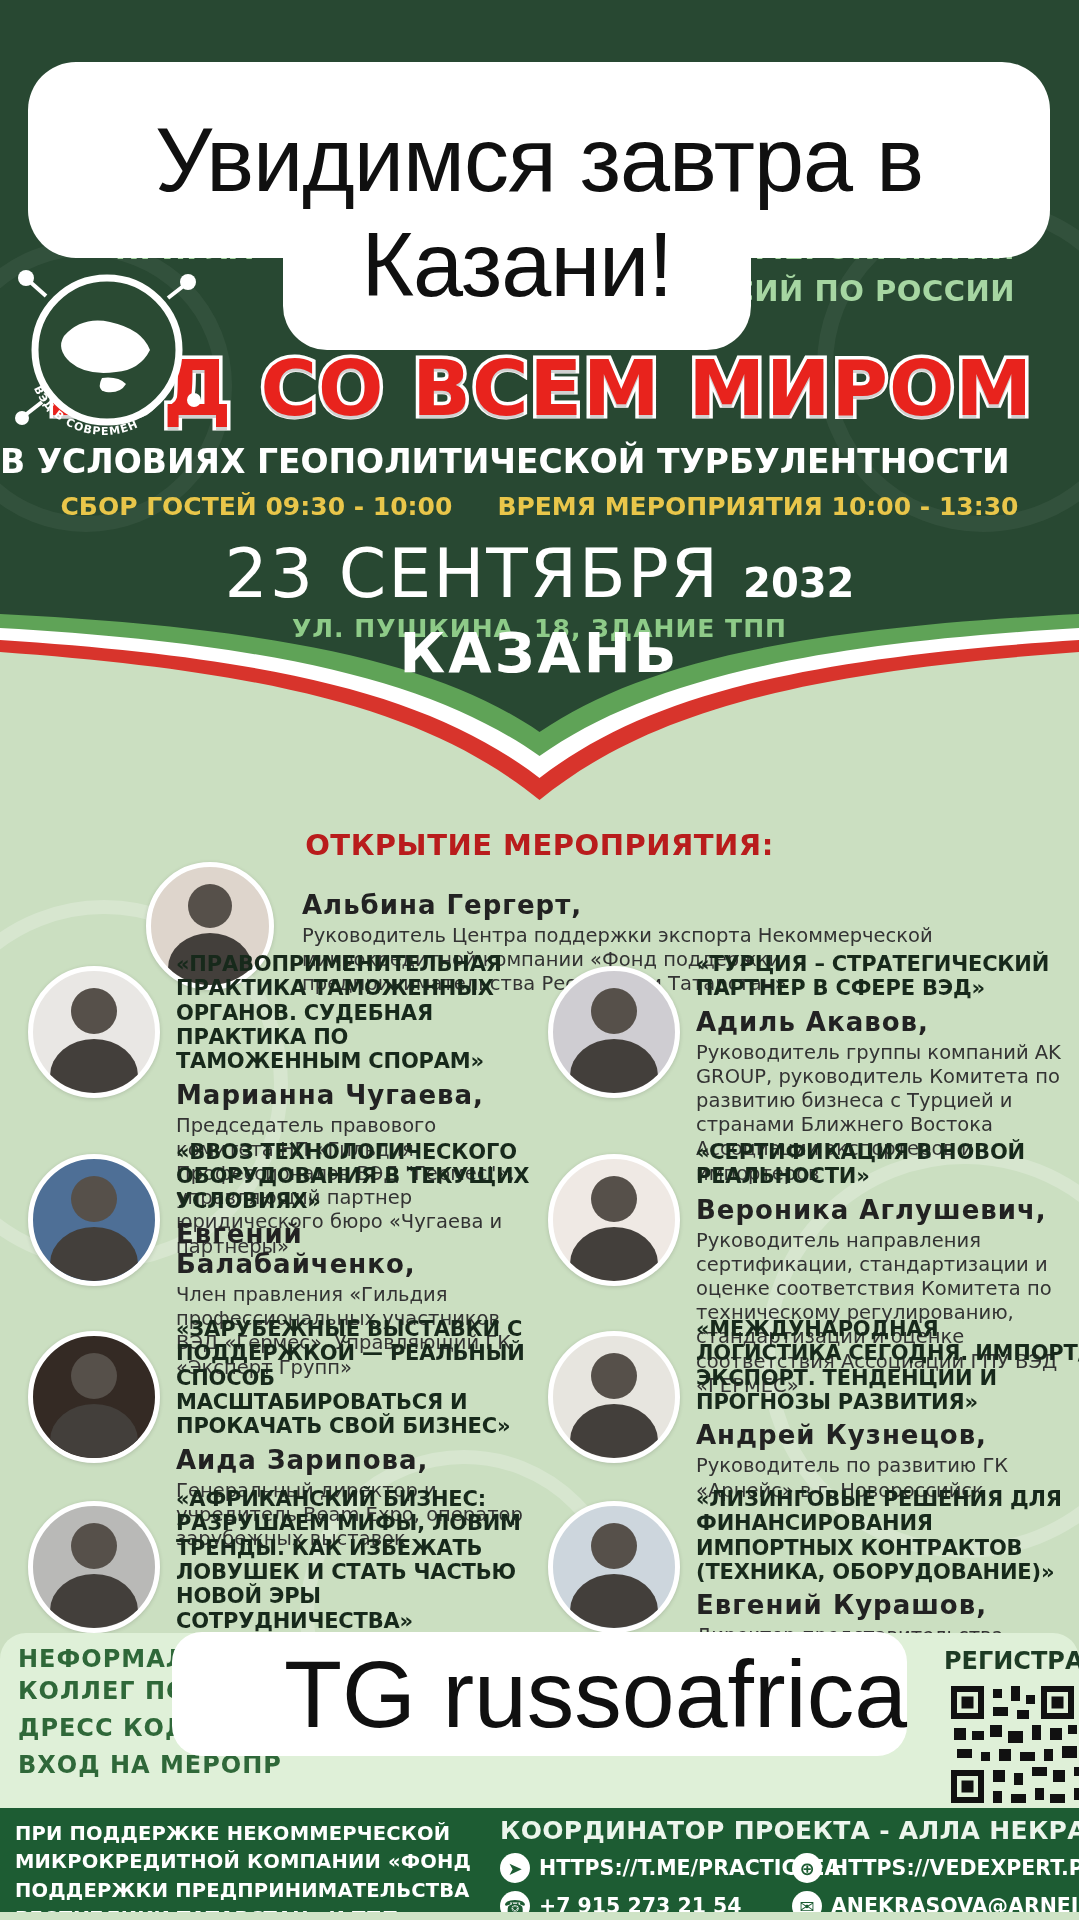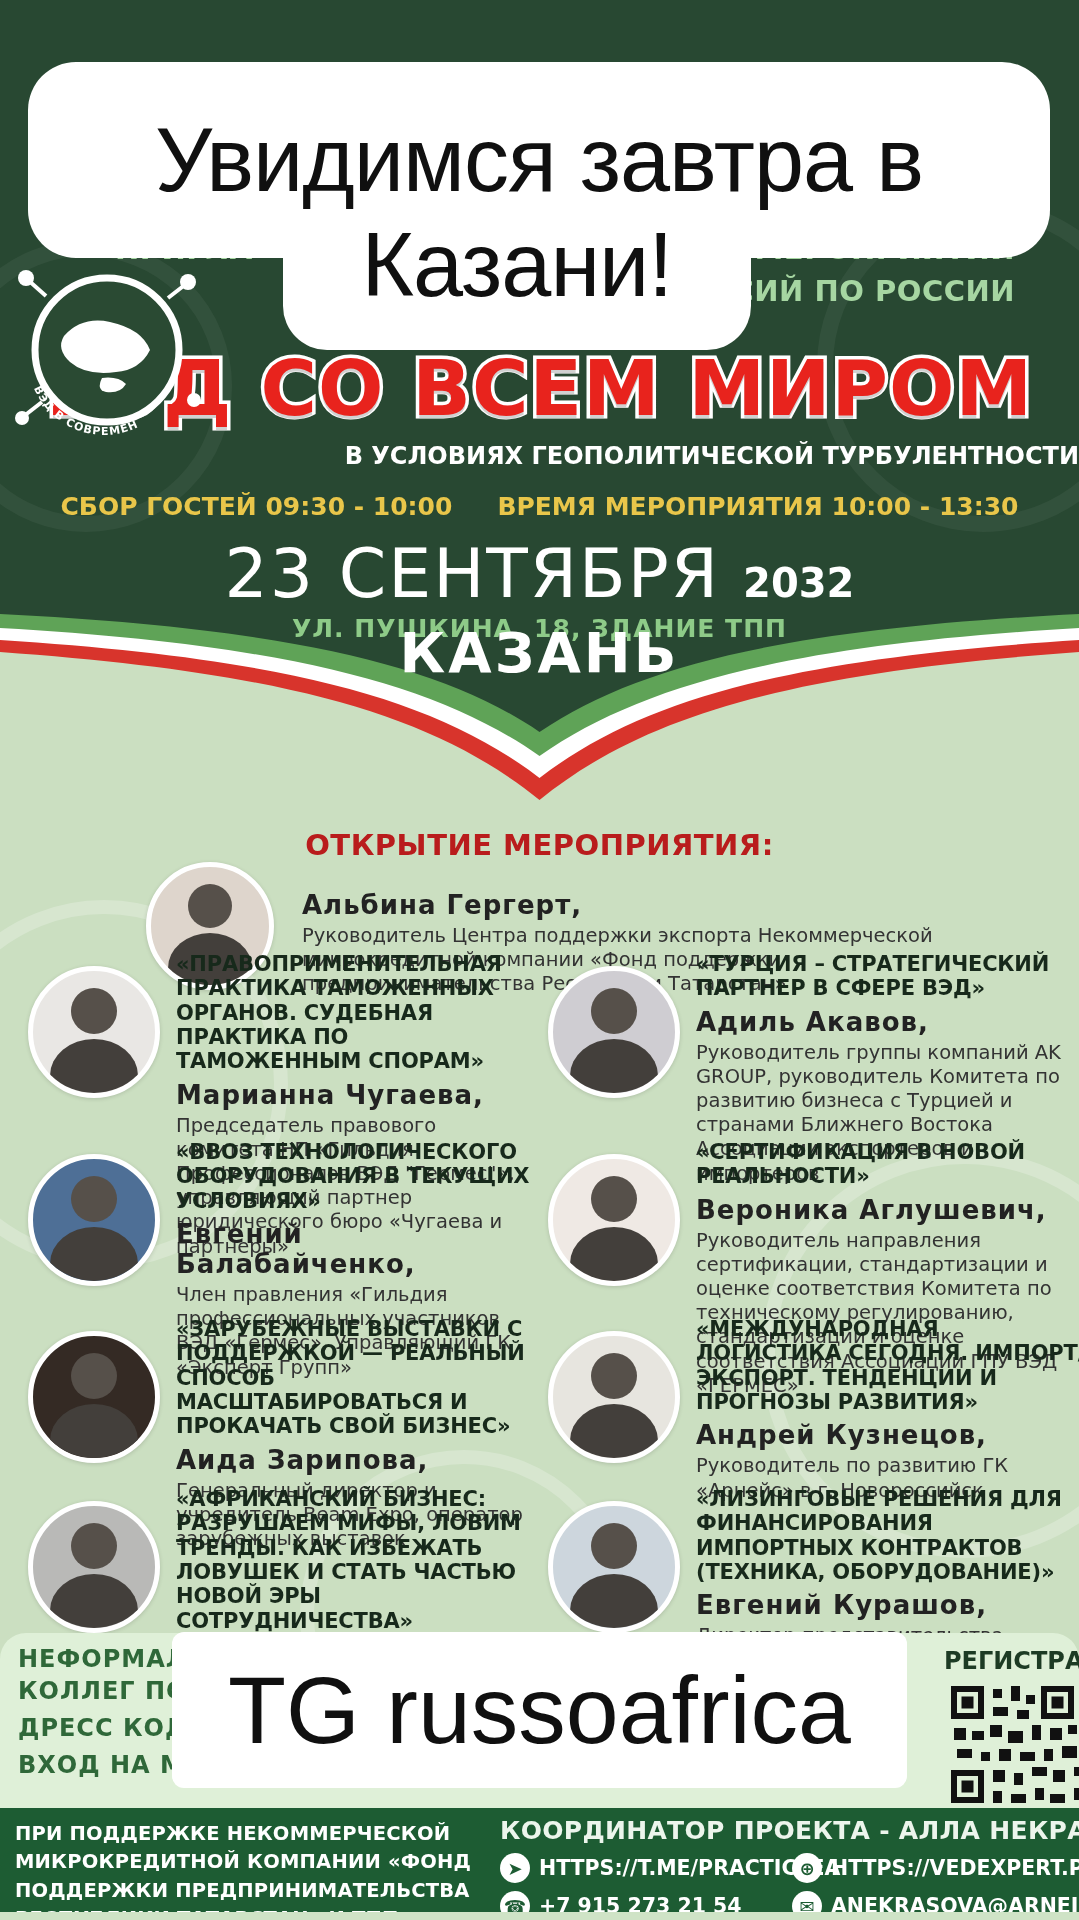--- a/index.html
+++ b/index.html
@@ -27,8 +27,8 @@
     font-size:77px;font-weight:bold;color:#e8231d;letter-spacing:1px;white-space:nowrap;
     -webkit-text-stroke:7px #ffffff;paint-order:stroke fill;
     text-shadow:0 3px 0 rgba(0,0,0,.18);}
-  .subtitle{position:absolute;left:0;top:442px;width:100%;text-align:right;z-index:6;
-    font-size:24px;font-weight:bold;color:#ffffff;letter-spacing:0;white-space:nowrap;}
+  .subtitle{position:absolute;left:0;top:442px;width:100%;text-align:left;z-index:6;
+    font-size:33px;font-weight:bold;color:#ffffff;letter-spacing:0;white-space:nowrap;}
   .times{position:absolute;left:0;top:492px;width:100%;display:flex;justify-content:center;gap:45px;
     z-index:6;font-size:25px;font-weight:bold;color:#e9c64a;white-space:nowrap;}
   .date-row{position:absolute;left:0;top:534px;width:100%;text-align:center;z-index:6;color:#fff;white-space:nowrap;}

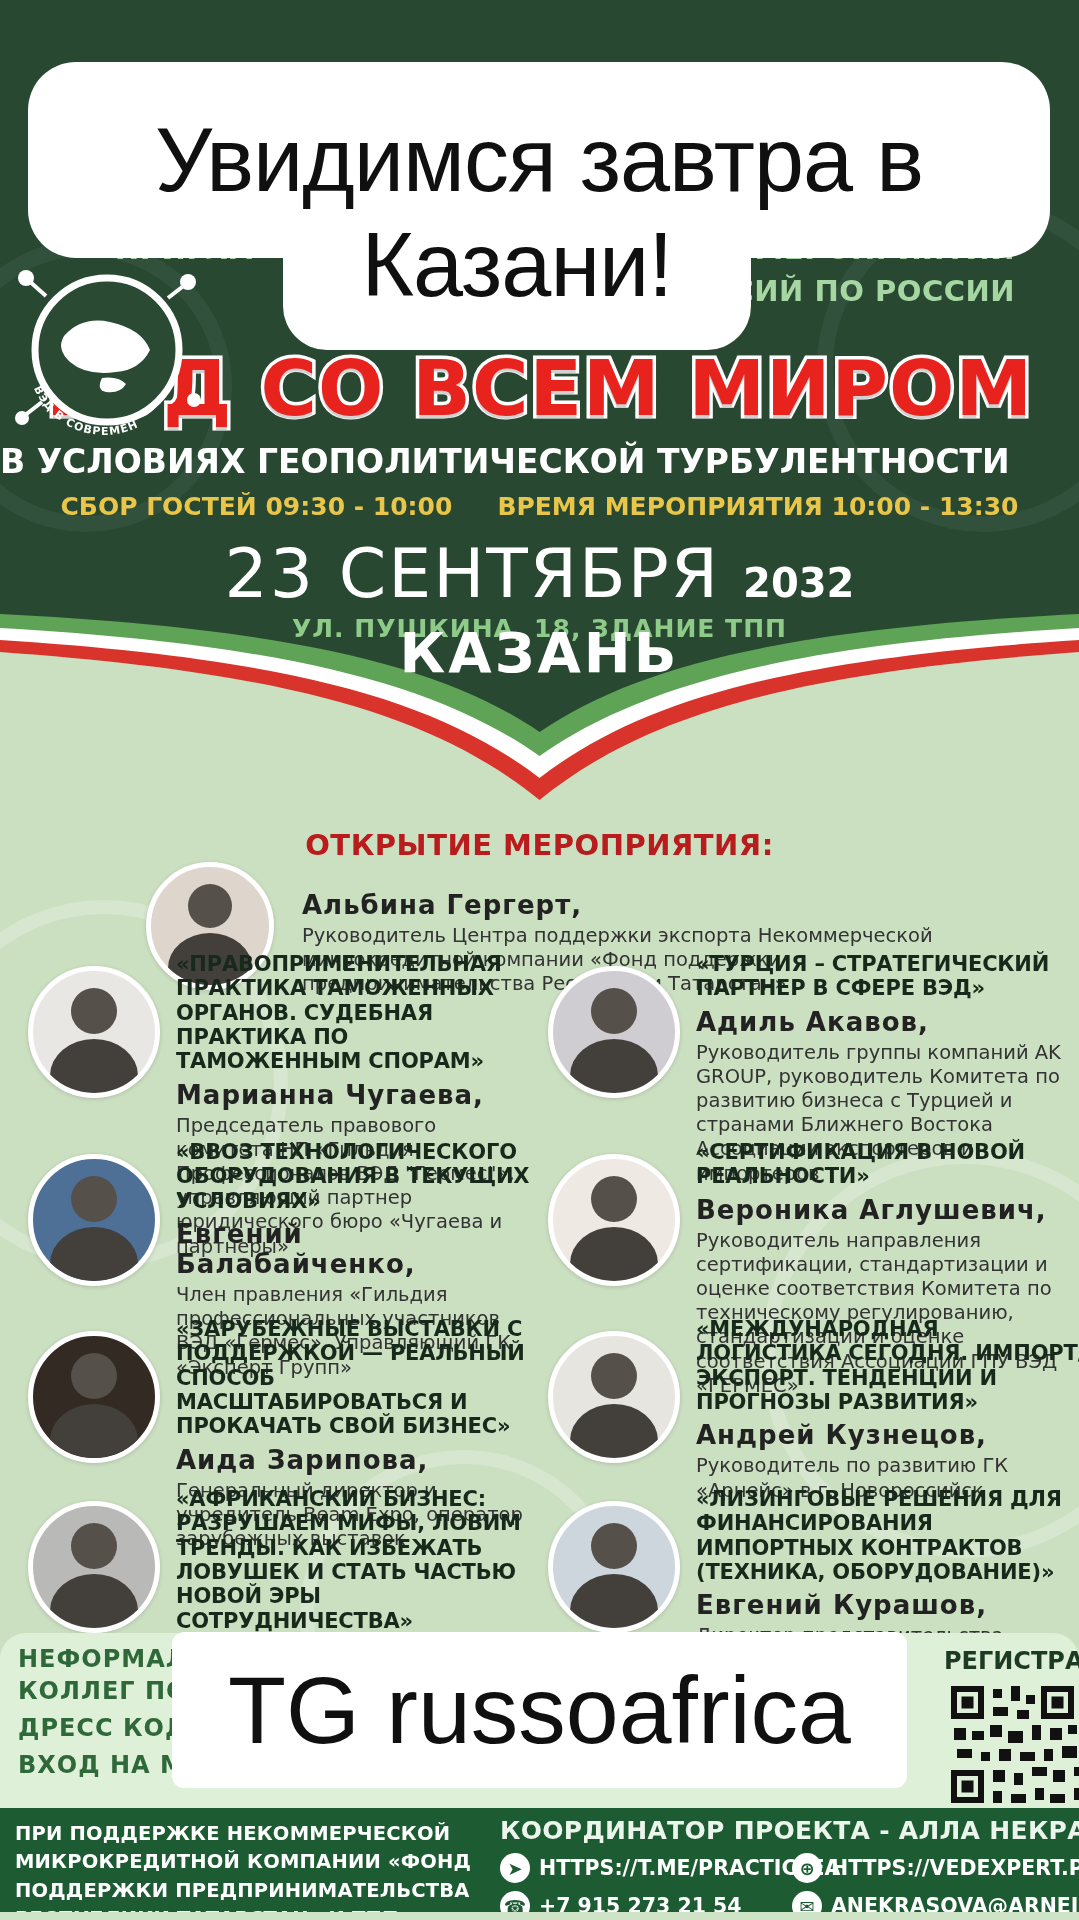--- a/index.html
+++ b/index.html
@@ -73,8 +73,8 @@
     color:#1d3b24;white-space:nowrap;}
   .qr{position:absolute;left:948px;top:50px;width:150px;height:126px;}
   
-  .sticker3{position:absolute;left:172px;top:1632px;width:735px;height:156px;background:#fff;
-    border-radius:12px;display:flex;align-items:center;justify-content:center;z-index:30;}
+  .sticker3{position:absolute;left:172px;top:1632px;width:735px;height:124px;background:#fff;
+    border-radius:30px;display:flex;align-items:center;justify-content:flex-end;z-index:30;}
   .sticker3 .txt{font-family:"Liberation Sans",sans-serif;font-weight:500;font-size:95px;
     color:#101010;letter-spacing:0;white-space:nowrap;}
   

